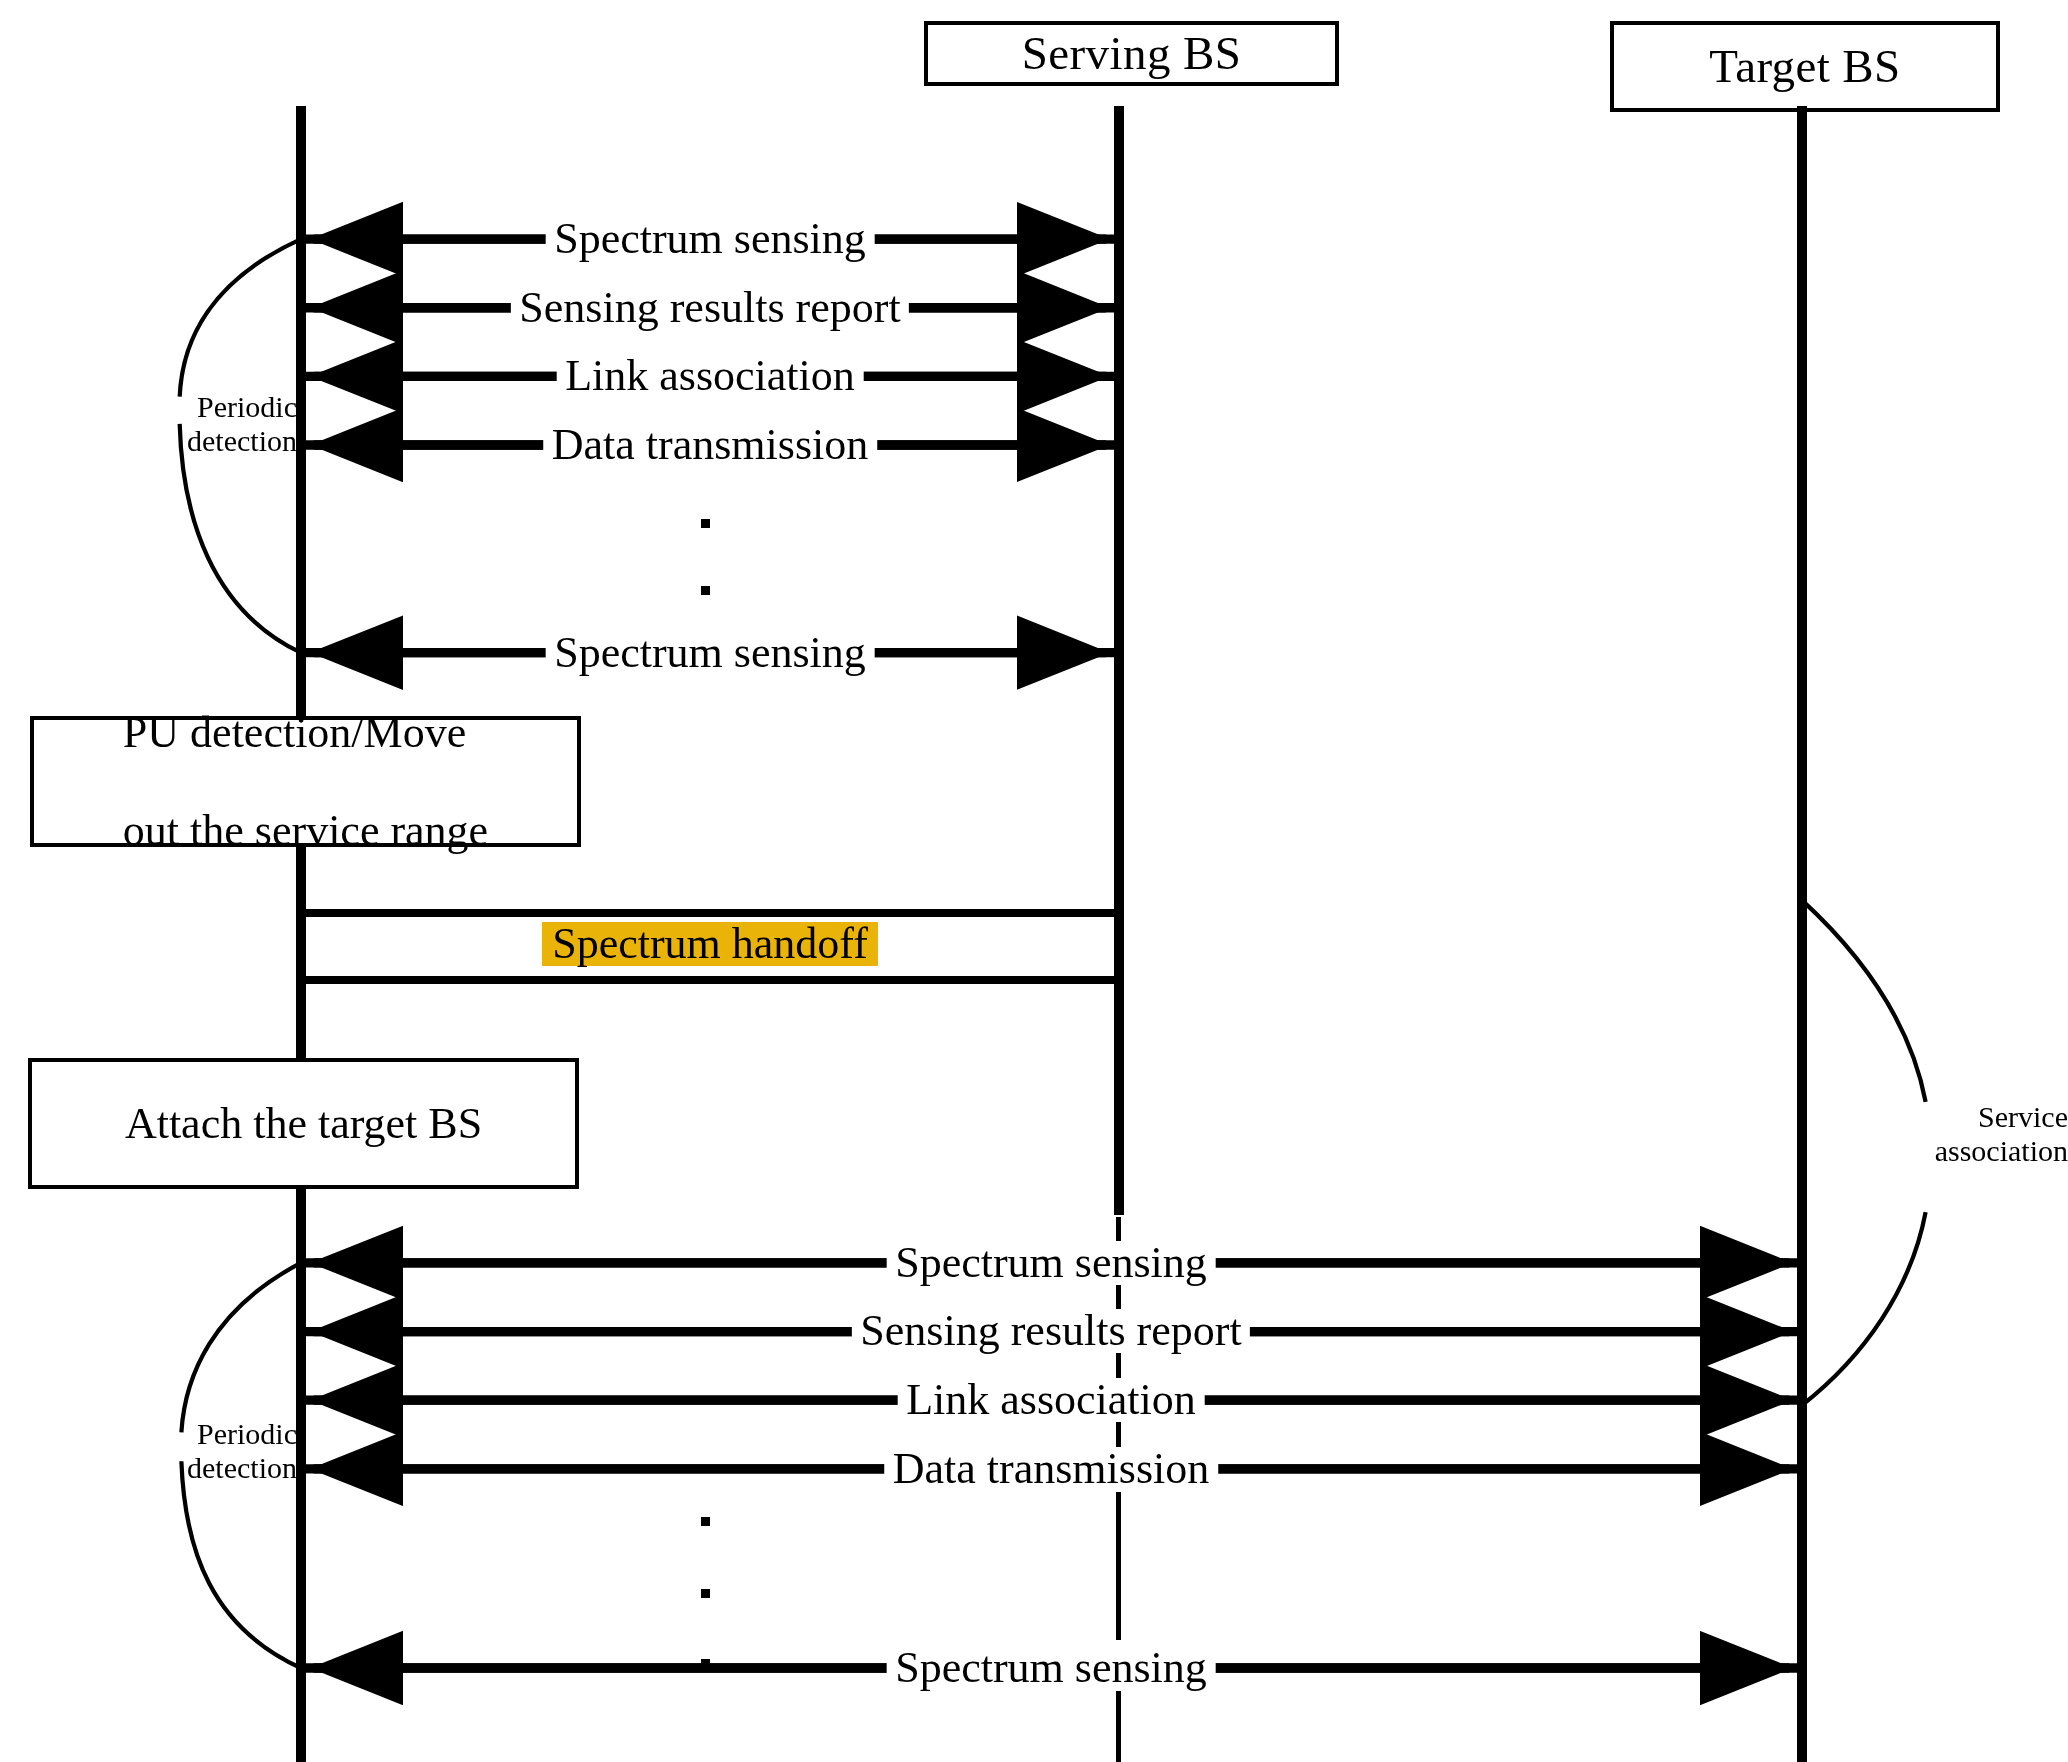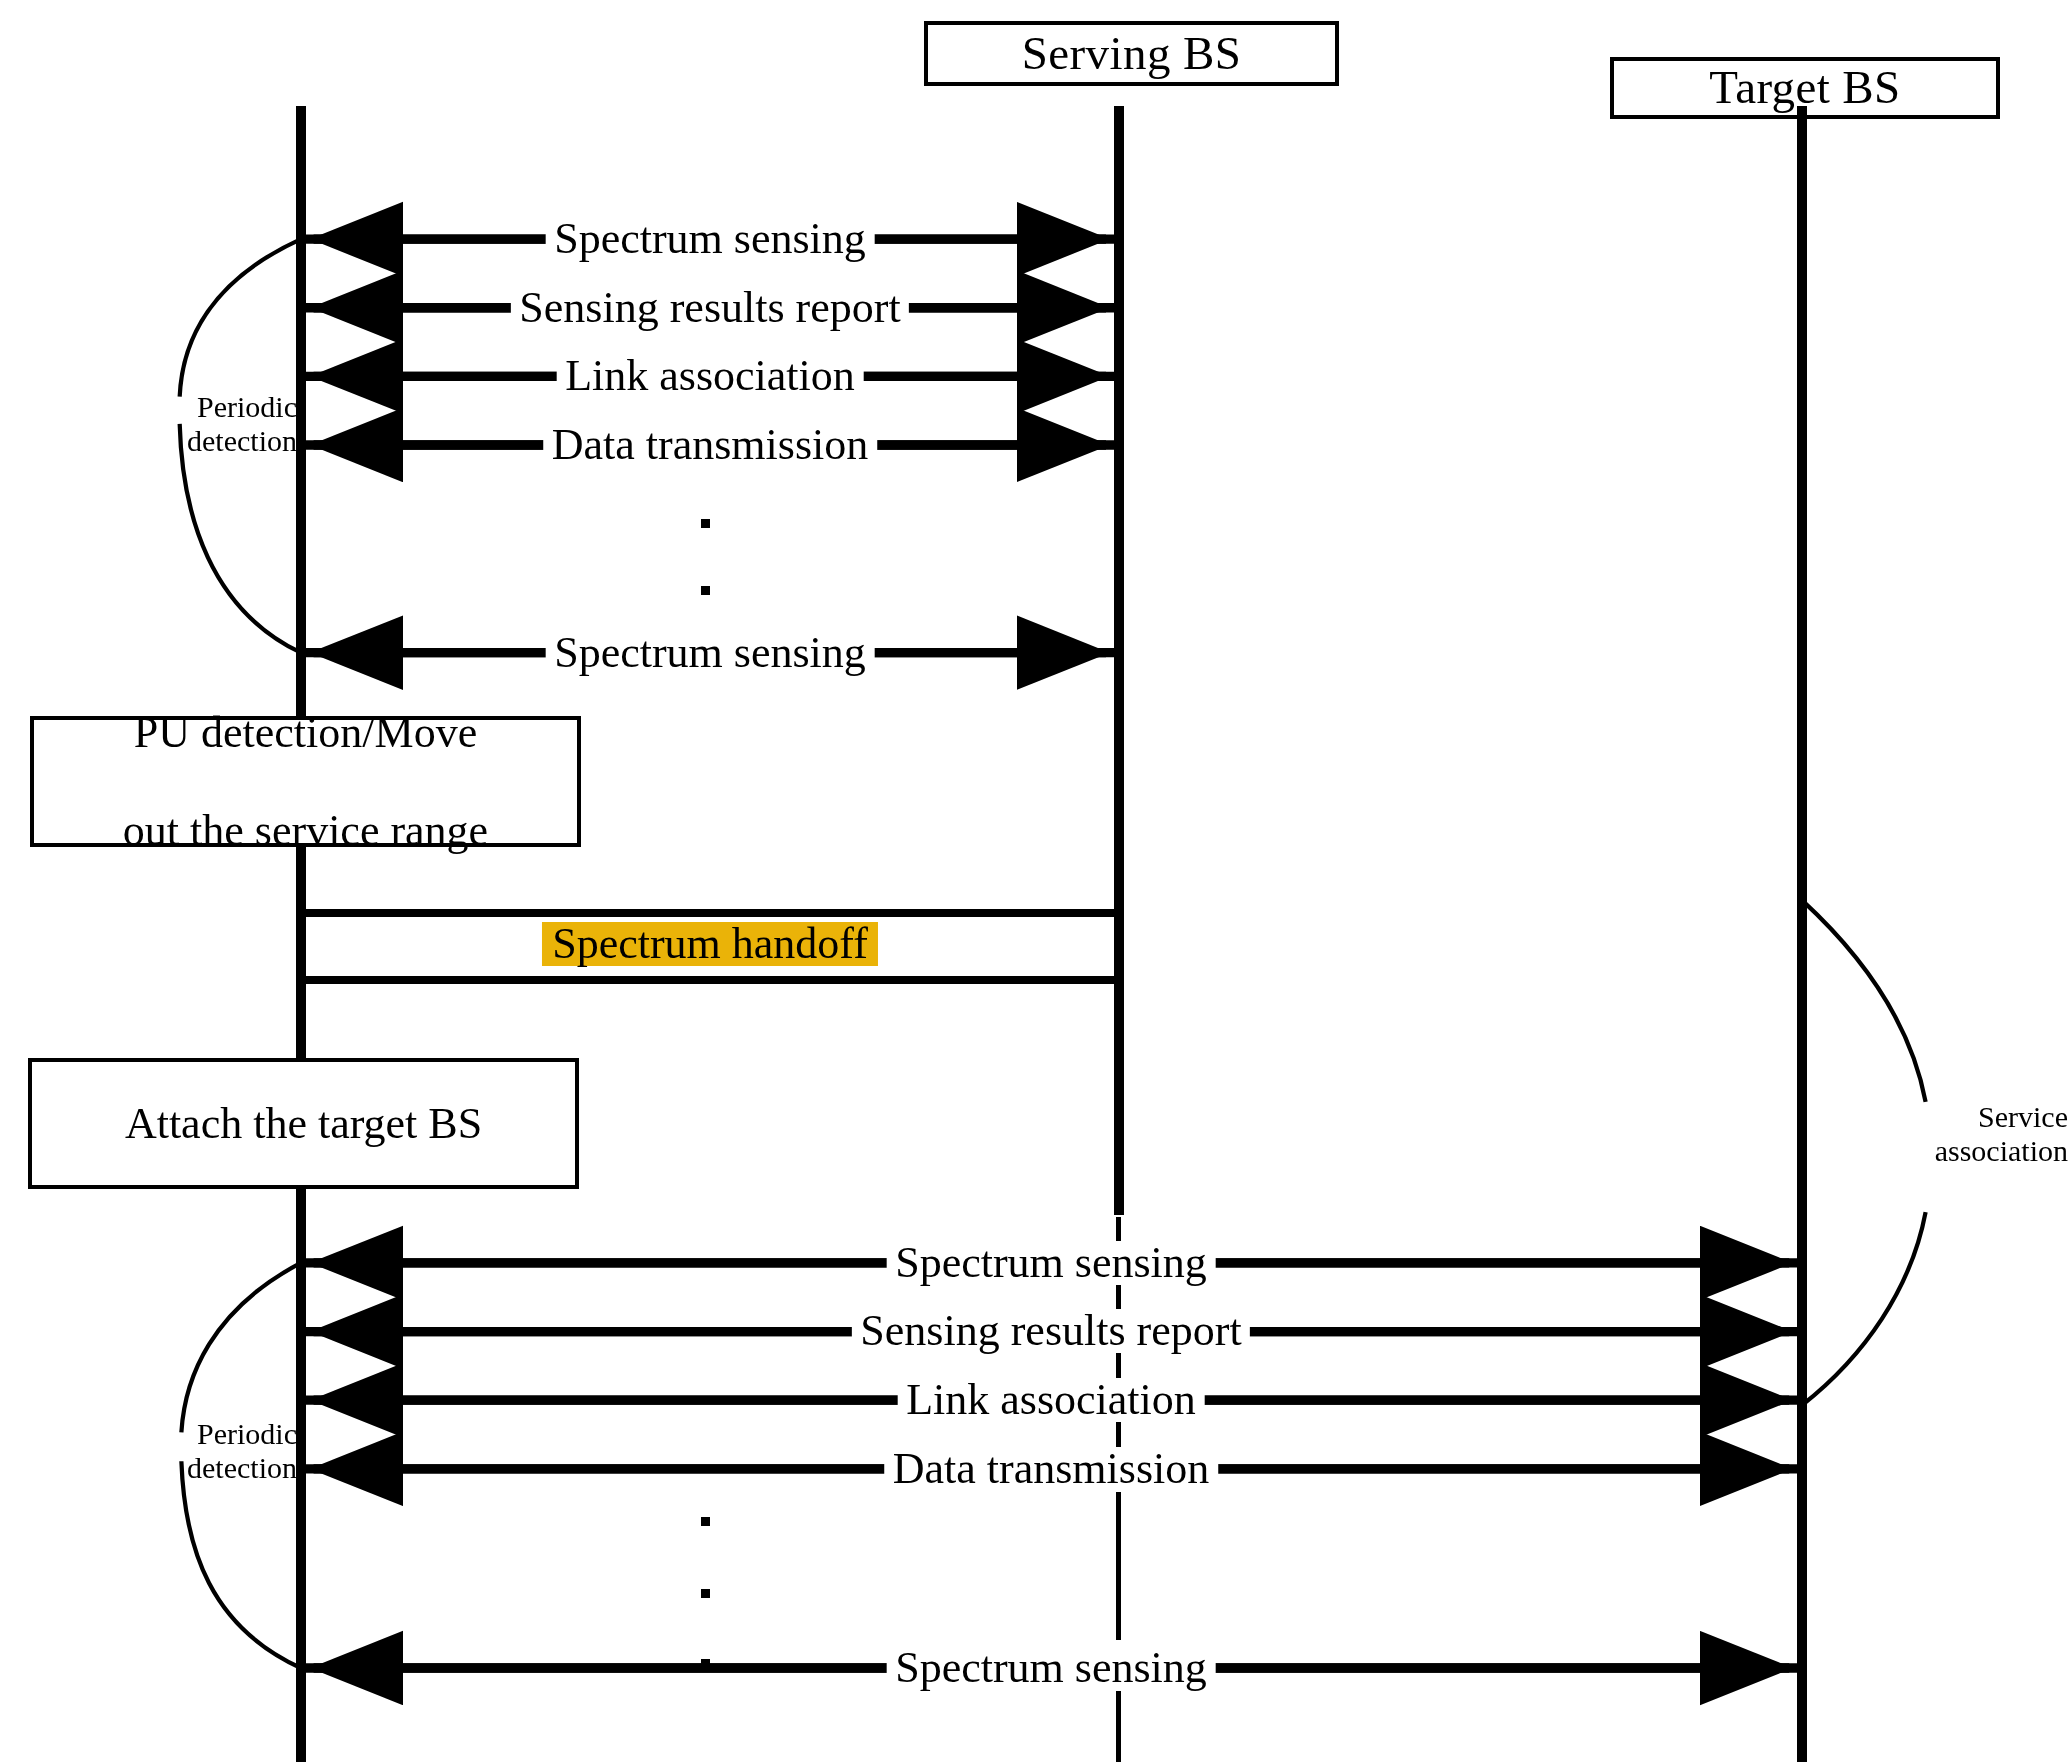--- a/index.html
+++ b/index.html
@@ -175,7 +175,7 @@
     <span>Serving BS</span>
   </div>
 
-  <div class="lane-box" style="left:1610px; top:21px; width:390px; height:62px;margin-top:36px;">
+  <div class="lane-box" style="left:1610px; top:21px; width:390px; height:91px;">
     <span>Target BS</span>
   </div>
 

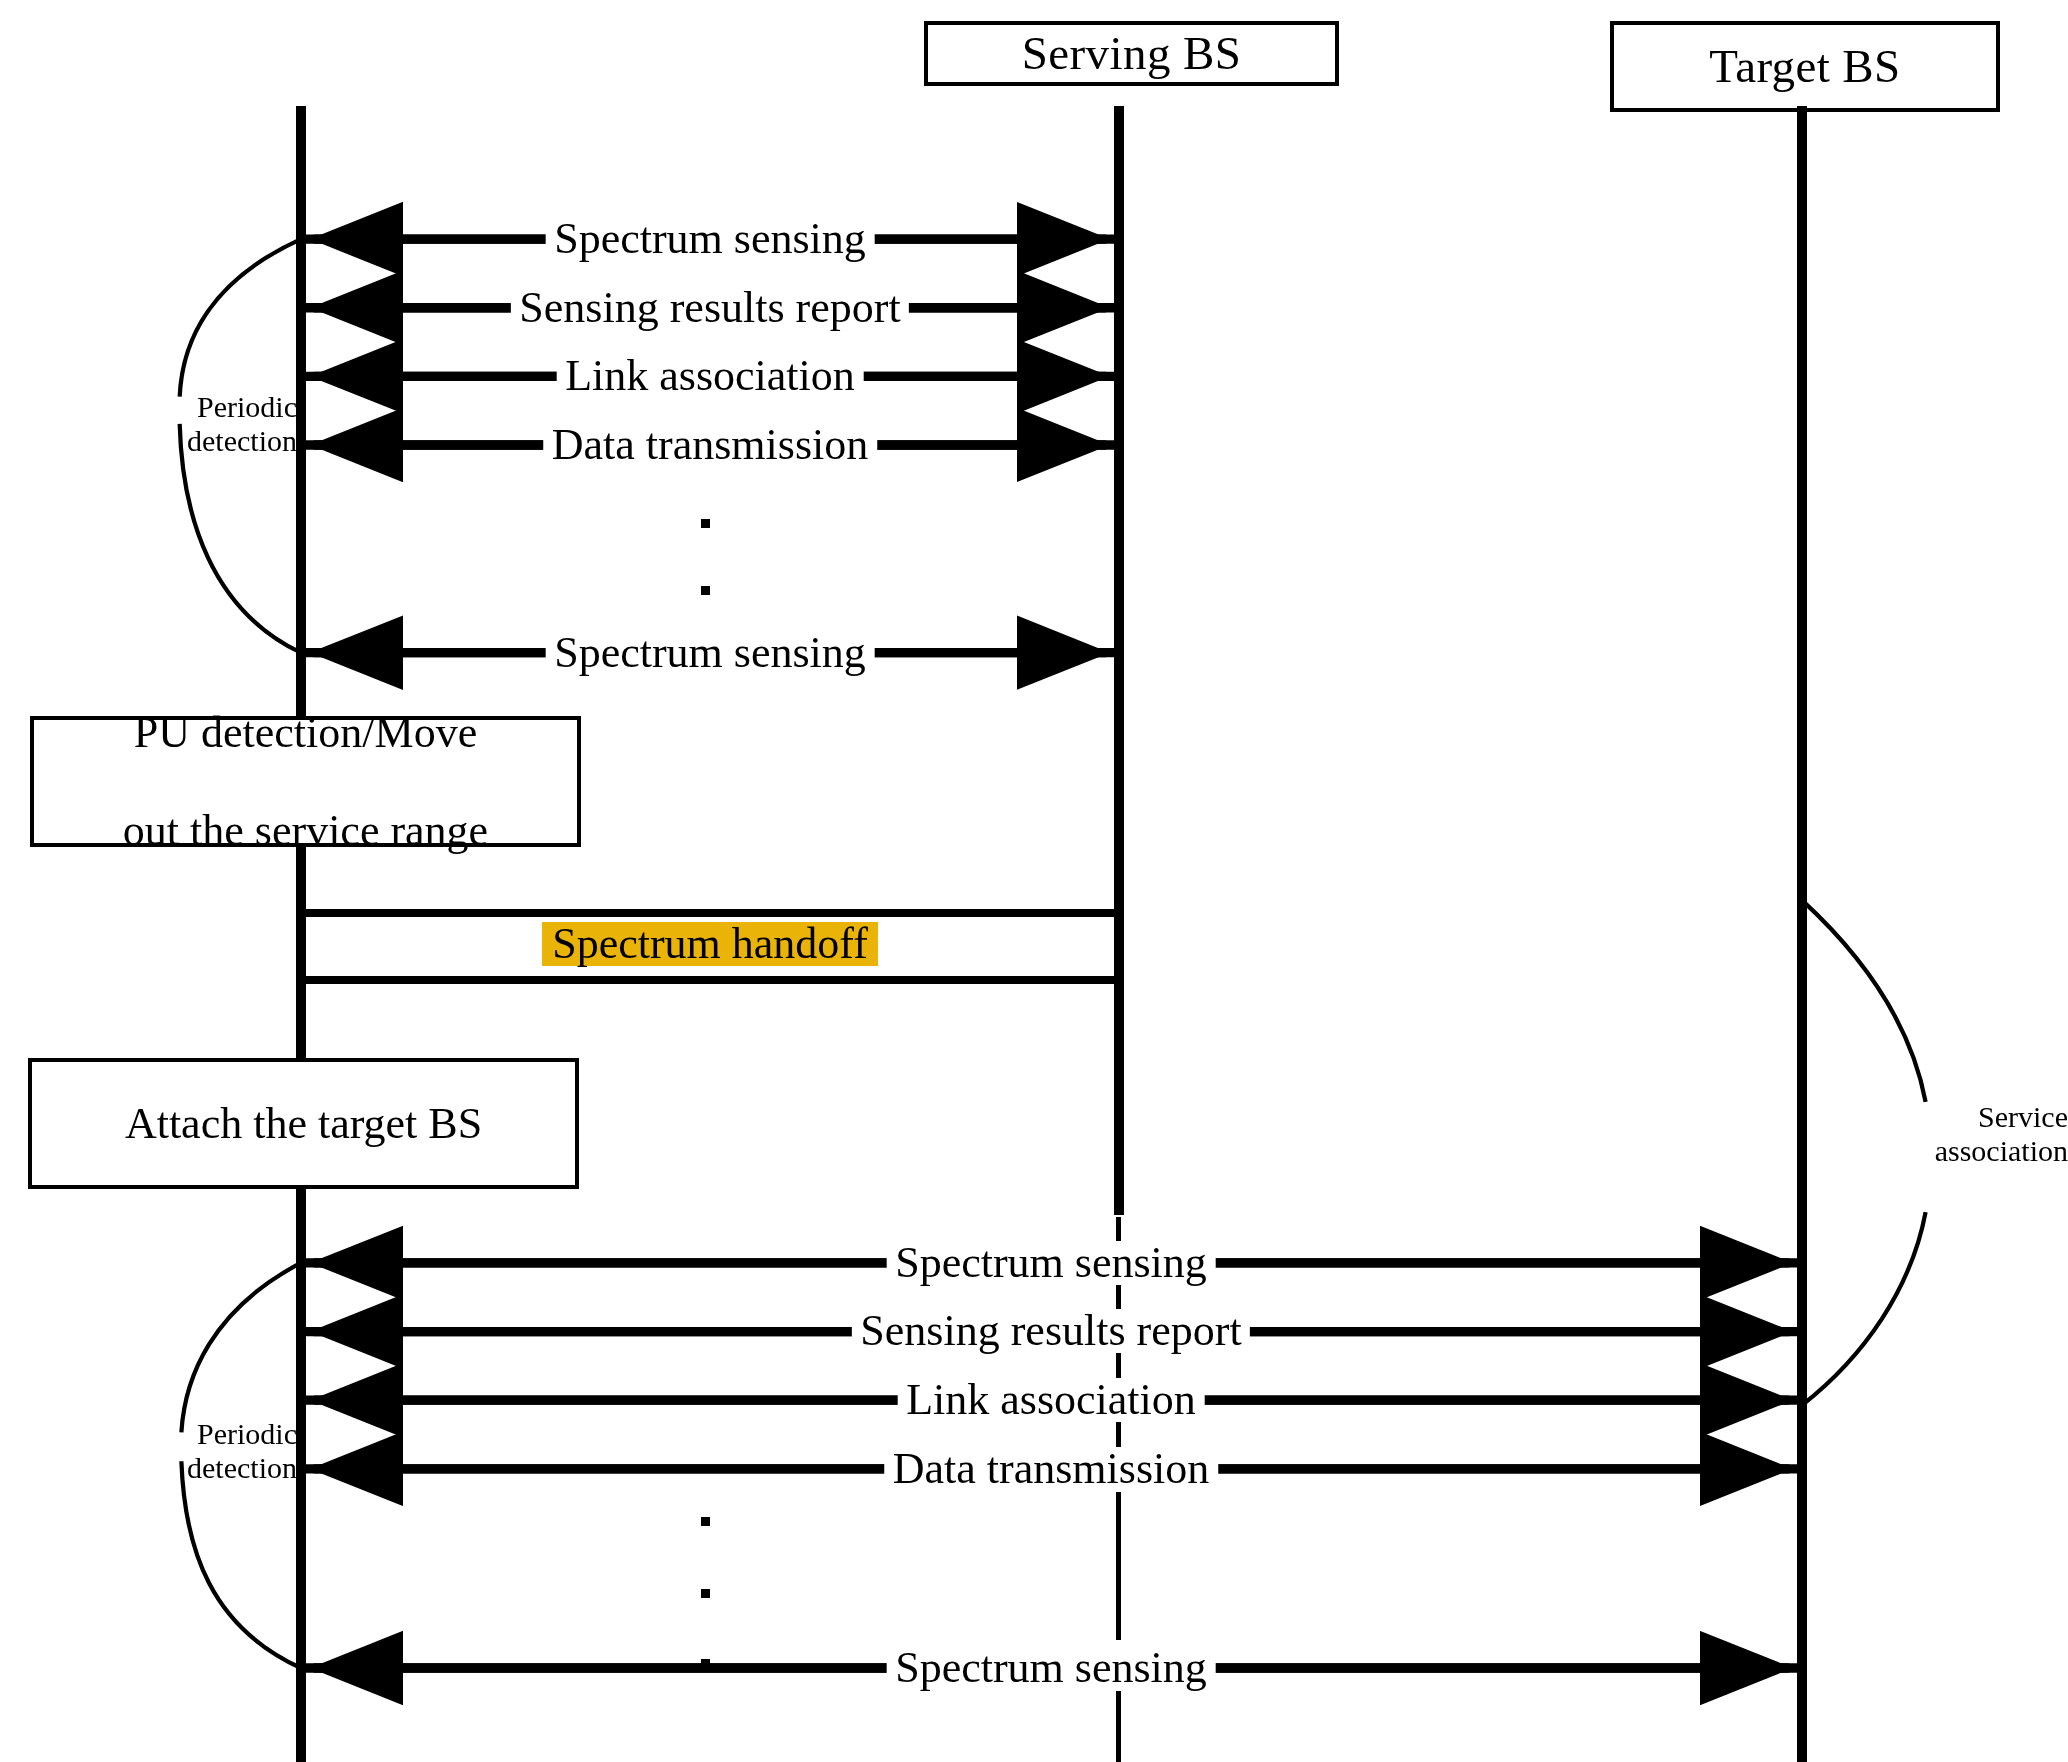--- a/index.html
+++ b/index.html
@@ -39,7 +39,6 @@
     align-items: center;
     justify-content: center;
     box-sizing: border-box;
-    text-align: center;
     z-index: 6;
   }
   .note-box span {

